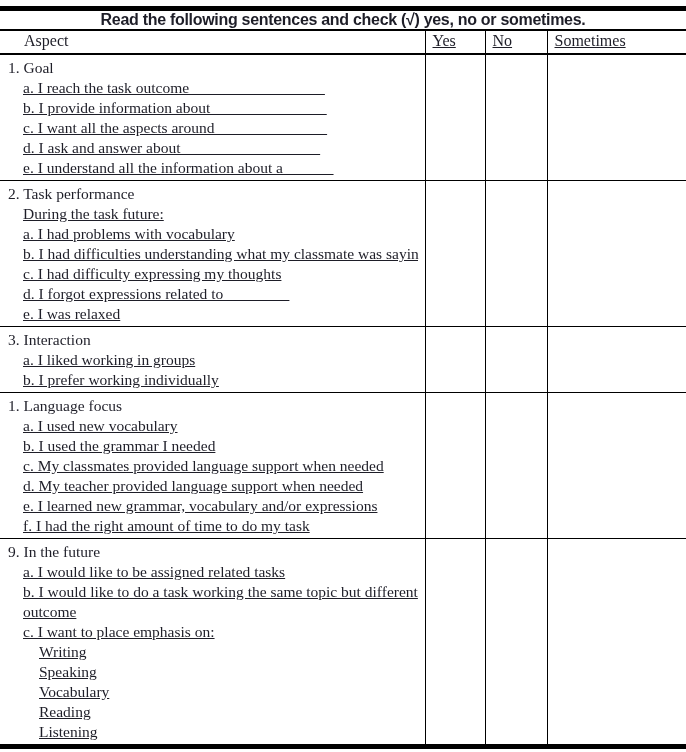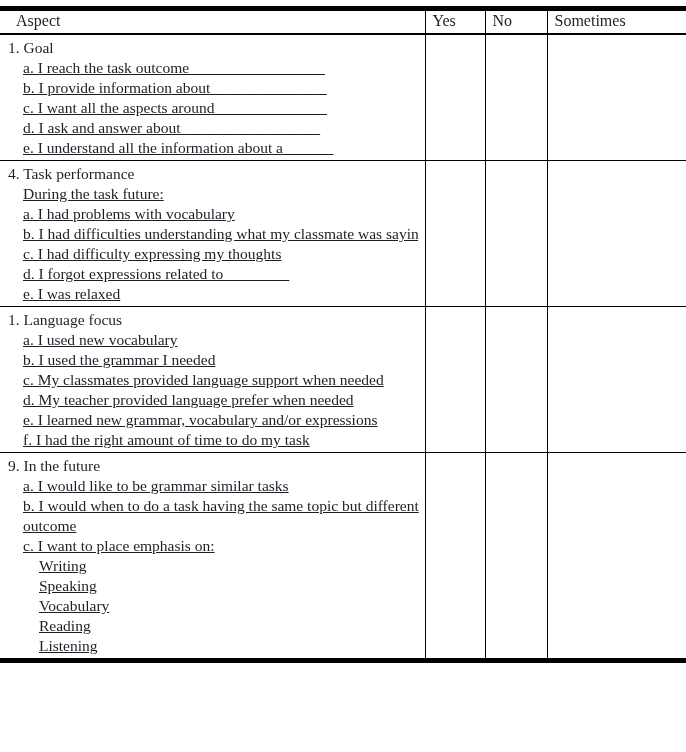--- a/index.html
+++ b/index.html
@@ -82,6 +82,9 @@
       <col style="width:139px">
     </colgroup>
     <thead>
+      <tr class="title-row">
+        <td colspan="4">Read the following sentences and check (√) yes, no or sometimes.</td>
+      </tr>
       <tr class="header-row">
         <th class="col-aspect">Aspect</th>
         <th class="col-yes bordered">Yes</th>

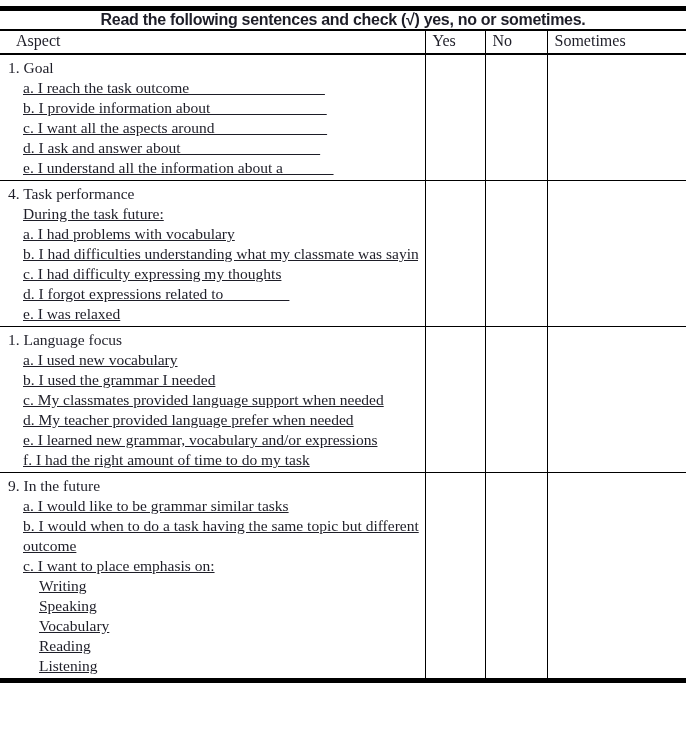--- a/index.html
+++ b/index.html
@@ -45,7 +45,7 @@
     vertical-align: top;
   }
   tr.header-row th.col-aspect {
-    padding-left: 16px;
+    padding-left: 24px;
   }
   tbody tr {
     border-bottom: 1px solid #000000;

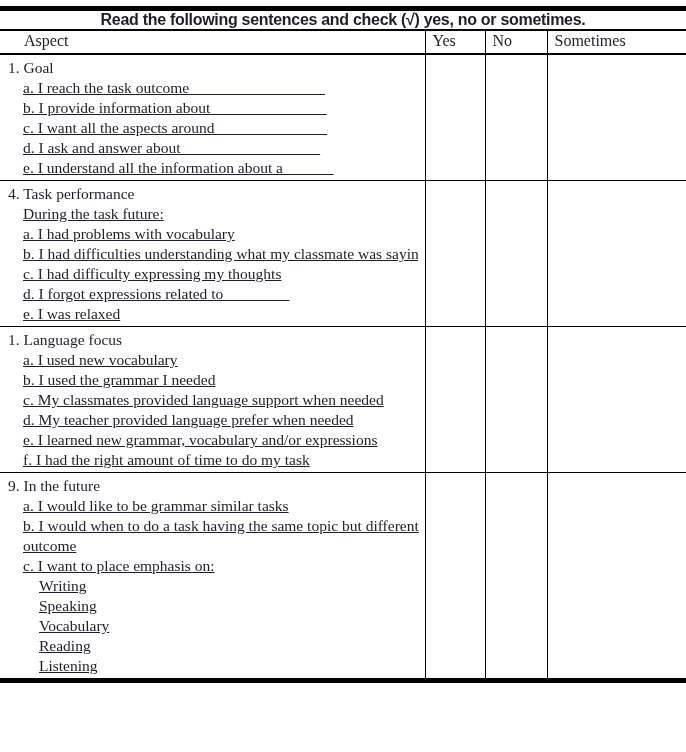--- a/index.html
+++ b/index.html
@@ -68,6 +68,7 @@
   .ind-2 { padding-left: 31px; text-decoration: underline; }
   td.answer-cell, tr.header-row th.bordered {
     border-left: 1px solid #000000;
+    text-decoration: underline;
   }
 </style>
 </head>

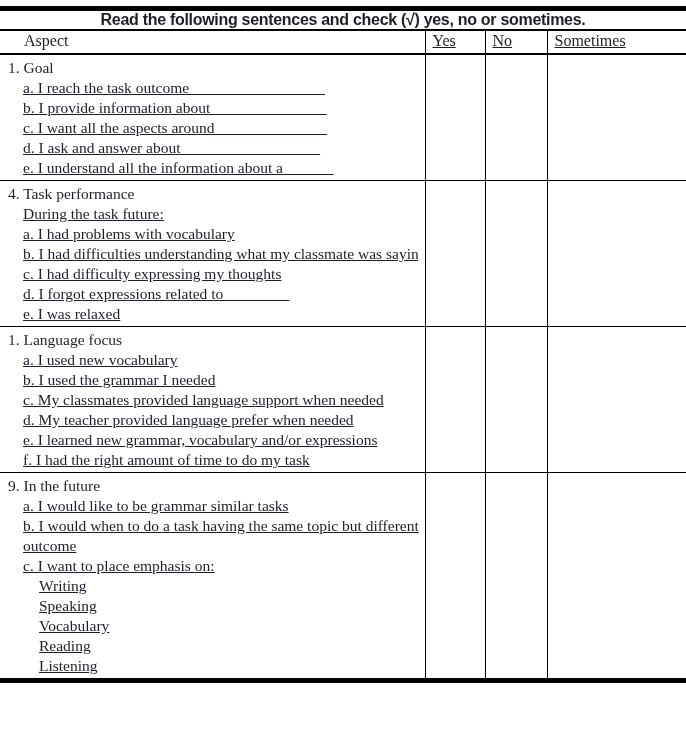--- a/index.html
+++ b/index.html
@@ -109,7 +109,7 @@
         </tr>
         <tr>
           <td class="aspect-cell">
-            <div class="aspect-line ind-0">4. Task performance</div>
+            <div class="aspect-line ind-0">2. Task performance</div>
             <div class="aspect-line ind-1">During the task future:</div>
             <div class="aspect-line ind-1">a. I had problems with vocabulary</div>
             <div class="aspect-line ind-1">b. I had difficulties understanding what my classmate was saying</div>

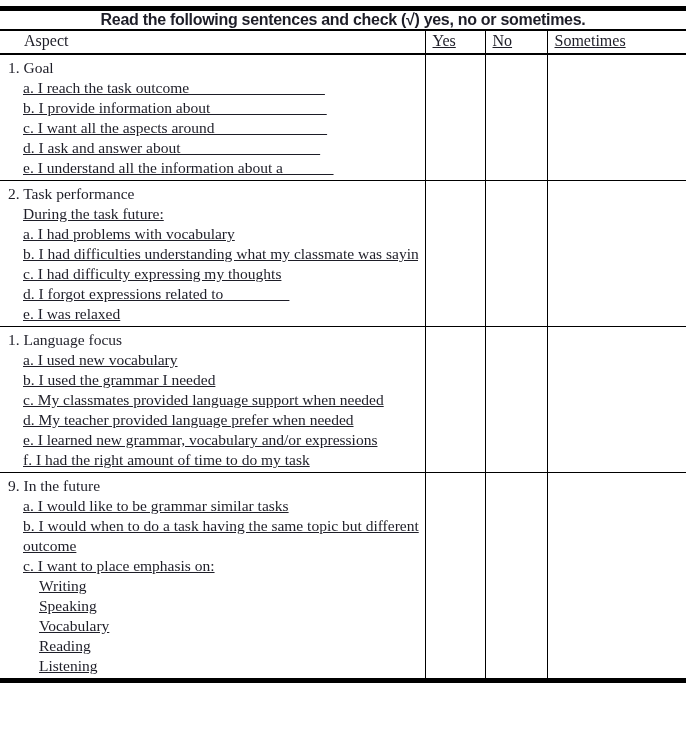--- a/index.html
+++ b/index.html
@@ -123,6 +123,16 @@
         </tr>
         <tr>
           <td class="aspect-cell">
+            <div class="aspect-line ind-0">3. Interaction</div>
+            <div class="aspect-line ind-1">a. I liked working in groups</div>
+            <div class="aspect-line ind-1">b. I prefer working individually</div>
+          </td>
+          <td class="answer-cell"></td>
+          <td class="answer-cell"></td>
+          <td class="answer-cell"></td>
+        </tr>
+        <tr>
+          <td class="aspect-cell">
             <div class="aspect-line ind-0">1. Language focus</div>
             <div class="aspect-line ind-1">a. I used new vocabulary</div>
             <div class="aspect-line ind-1">b. I used the grammar I needed</div>

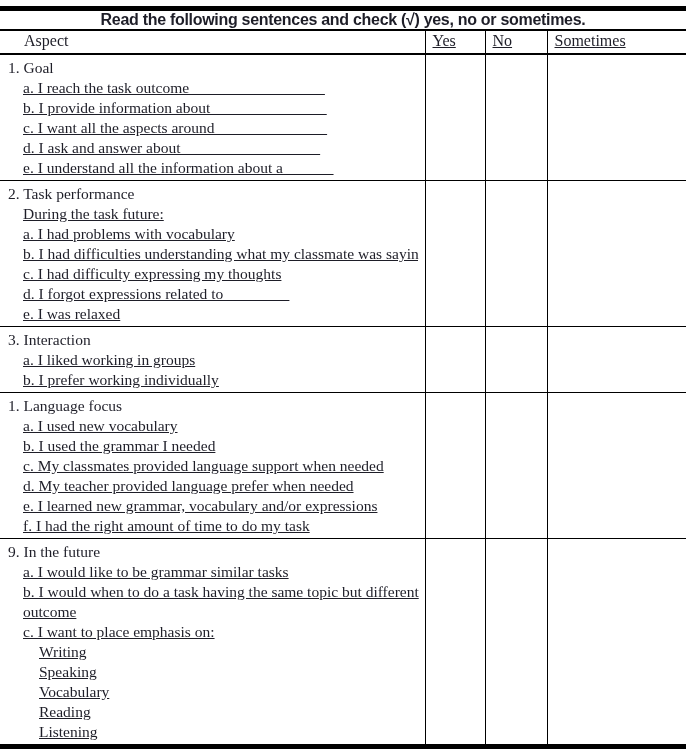--- a/index.html
+++ b/index.html
@@ -137,7 +137,7 @@
             <div class="aspect-line ind-1">a. I used new vocabulary</div>
             <div class="aspect-line ind-1">b. I used the grammar I needed</div>
             <div class="aspect-line ind-1">c. My classmates provided language support when needed</div>
-            <div class="aspect-line ind-1">d. My teacher provided language prefer when needed</div>
+            <div class="aspect-line ind-1">d. My teacher provided language support when needed</div>
             <div class="aspect-line ind-1">e. I learned new grammar, vocabulary and/or expressions</div>
             <div class="aspect-line ind-1">f. I had the right amount of time to do my task</div>
           </td>

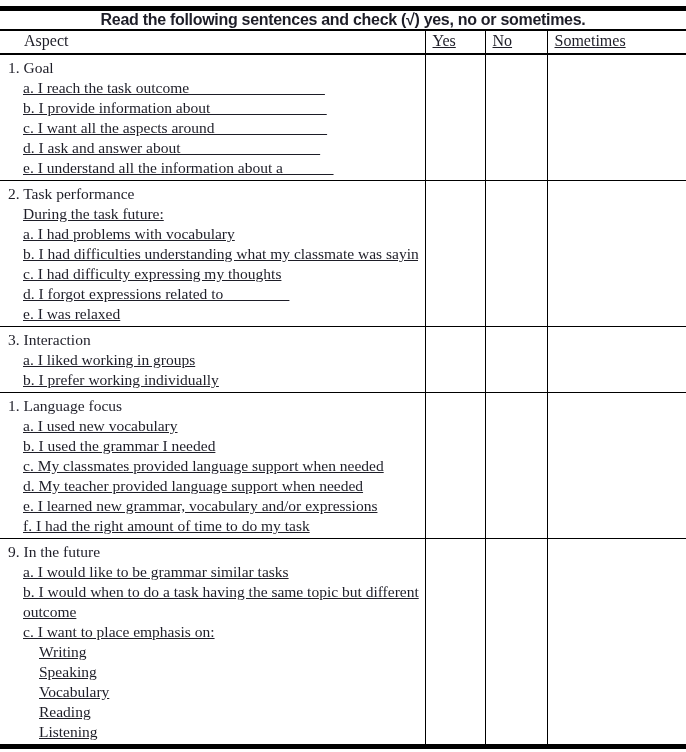--- a/index.html
+++ b/index.html
@@ -148,7 +148,7 @@
         <tr>
           <td class="aspect-cell">
             <div class="aspect-line ind-0">9. In the future</div>
-            <div class="aspect-line ind-1">a. I would like to be grammar similar tasks</div>
+            <div class="aspect-line ind-1">a. I would like to be assigned related tasks</div>
             <div class="aspect-line ind-1">b. I would when to do a task having the same topic but different</div>
             <div class="aspect-line ind-1">outcome</div>
             <div class="aspect-line ind-1">c. I want to place emphasis on:</div>

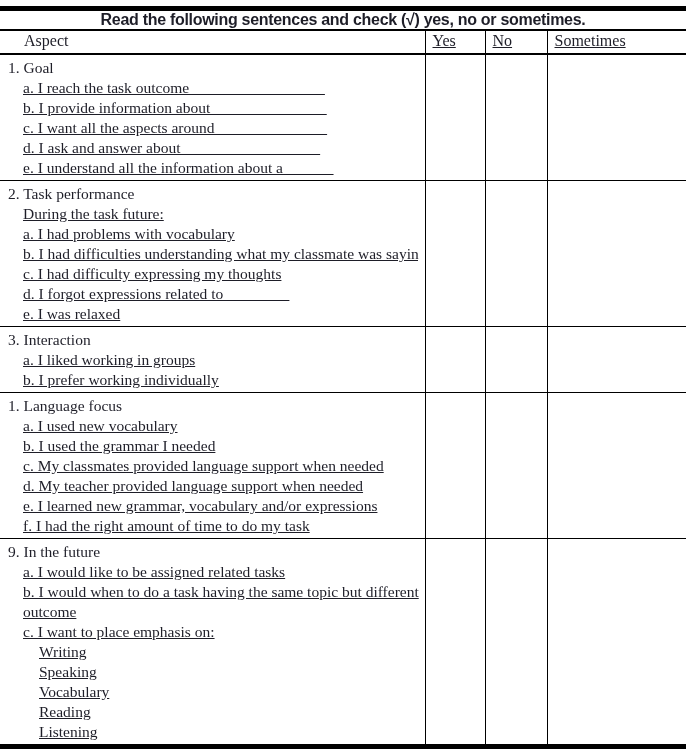--- a/index.html
+++ b/index.html
@@ -149,7 +149,7 @@
           <td class="aspect-cell">
             <div class="aspect-line ind-0">9. In the future</div>
             <div class="aspect-line ind-1">a. I would like to be assigned related tasks</div>
-            <div class="aspect-line ind-1">b. I would when to do a task having the same topic but different</div>
+            <div class="aspect-line ind-1">b. I would like to do a task working the same topic but different</div>
             <div class="aspect-line ind-1">outcome</div>
             <div class="aspect-line ind-1">c. I want to place emphasis on:</div>
             <div class="aspect-line ind-2">Writing</div>

